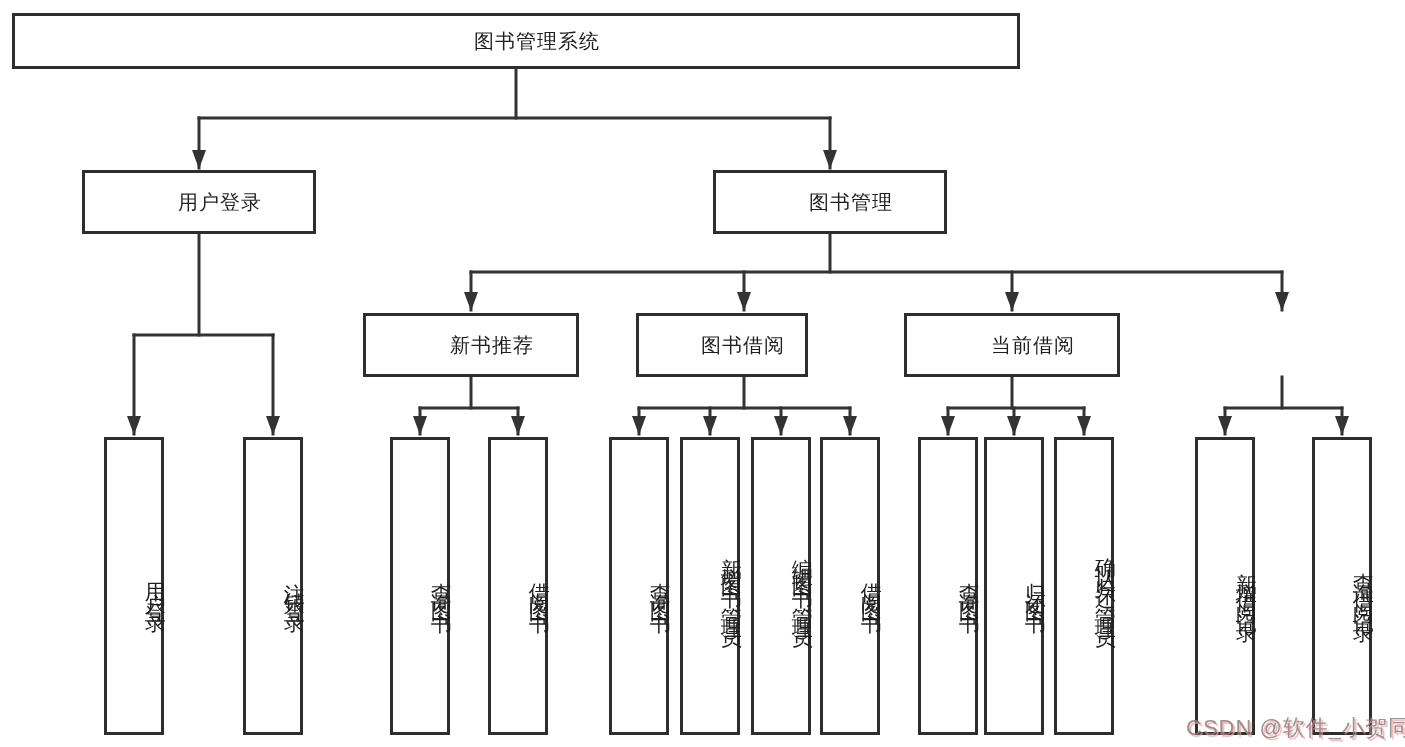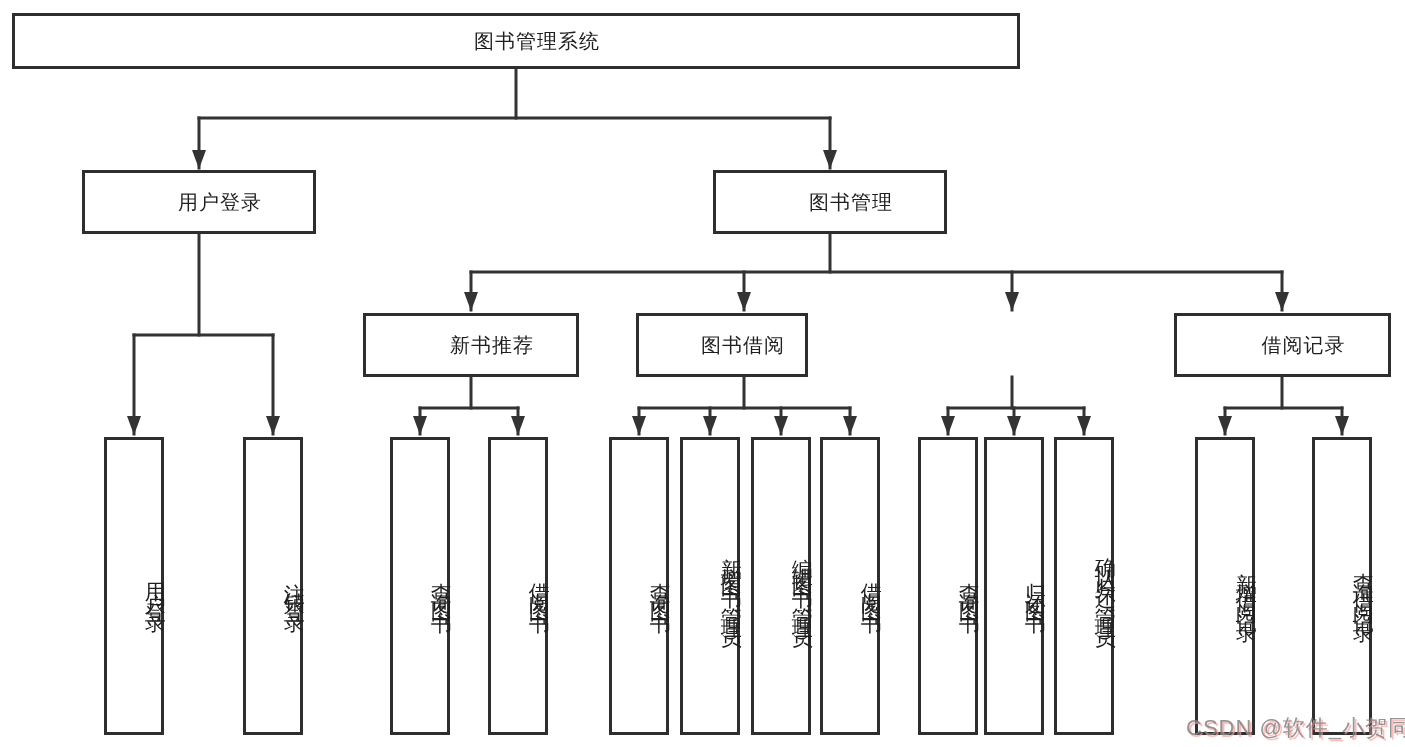--- a/index.html
+++ b/index.html
@@ -110,6 +110,9 @@
   <div class="box" style="left:636px;top:313px;width:172px;height:64px">
     <span class="h-label">图书借阅</span>
   </div>
+  <div class="box" style="left:904px;top:313px;width:216px;height:64px">
+    <span class="h-label">当前借阅</span>
+  </div>
   <div class="box" style="left:1174px;top:313px;width:217px;height:64px">
     <span class="h-label">借阅记录</span>
   </div>

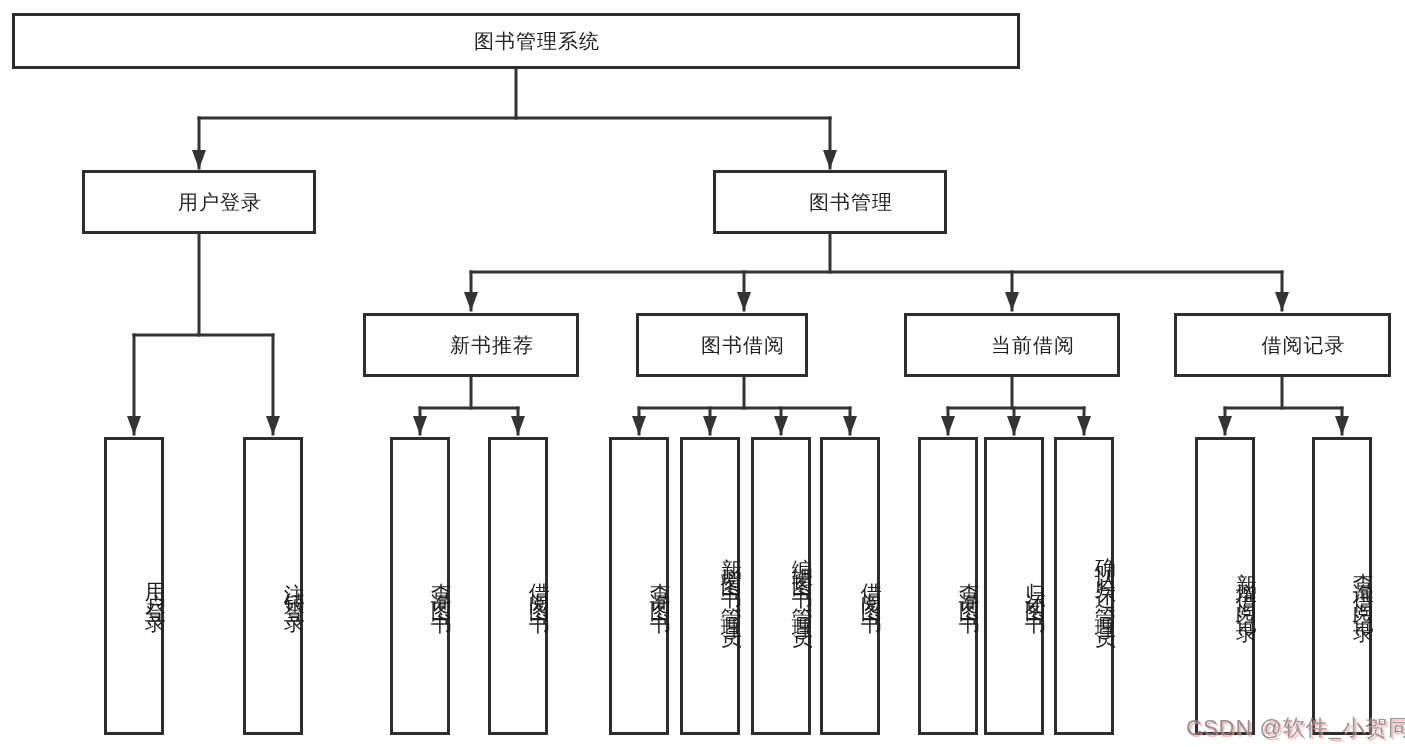--- a/index.html
+++ b/index.html
@@ -113,9 +113,6 @@
   <div class="box" style="left:904px;top:313px;width:216px;height:64px">
     <span class="h-label">当前借阅</span>
   </div>
-  <div class="box" style="left:1174px;top:313px;width:217px;height:64px">
-    <span class="h-label">借阅记录</span>
-  </div>
 
   <div class="box" style="left:104px;top:437px;width:60px;height:298px">
     <span class="v-label">用户登录</span>

